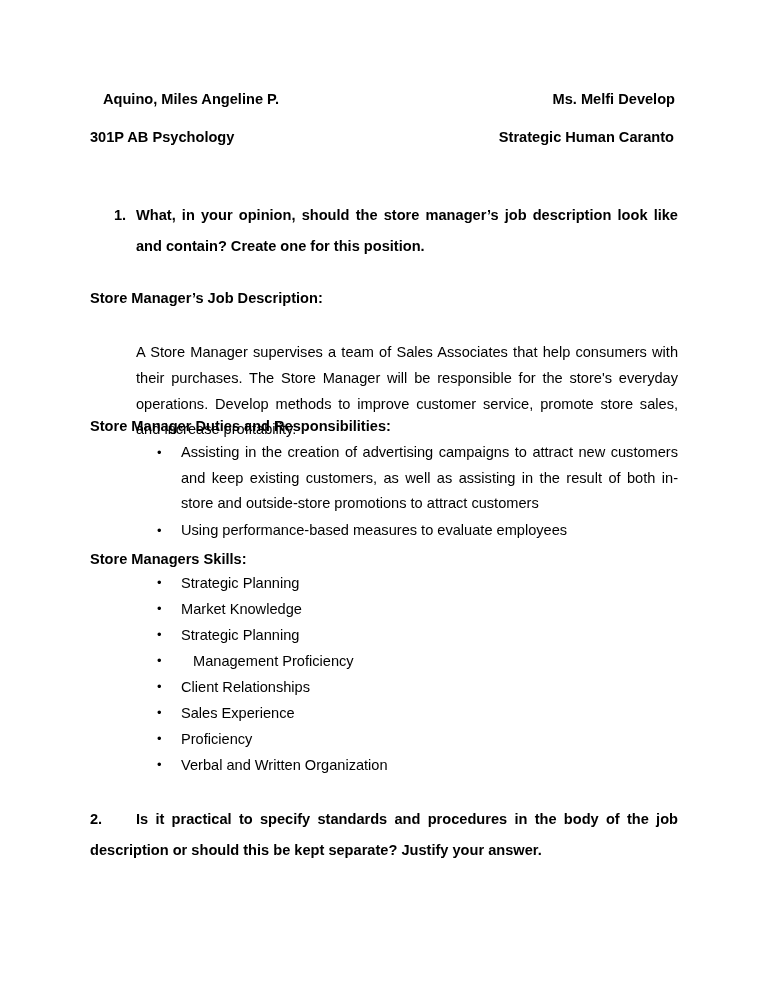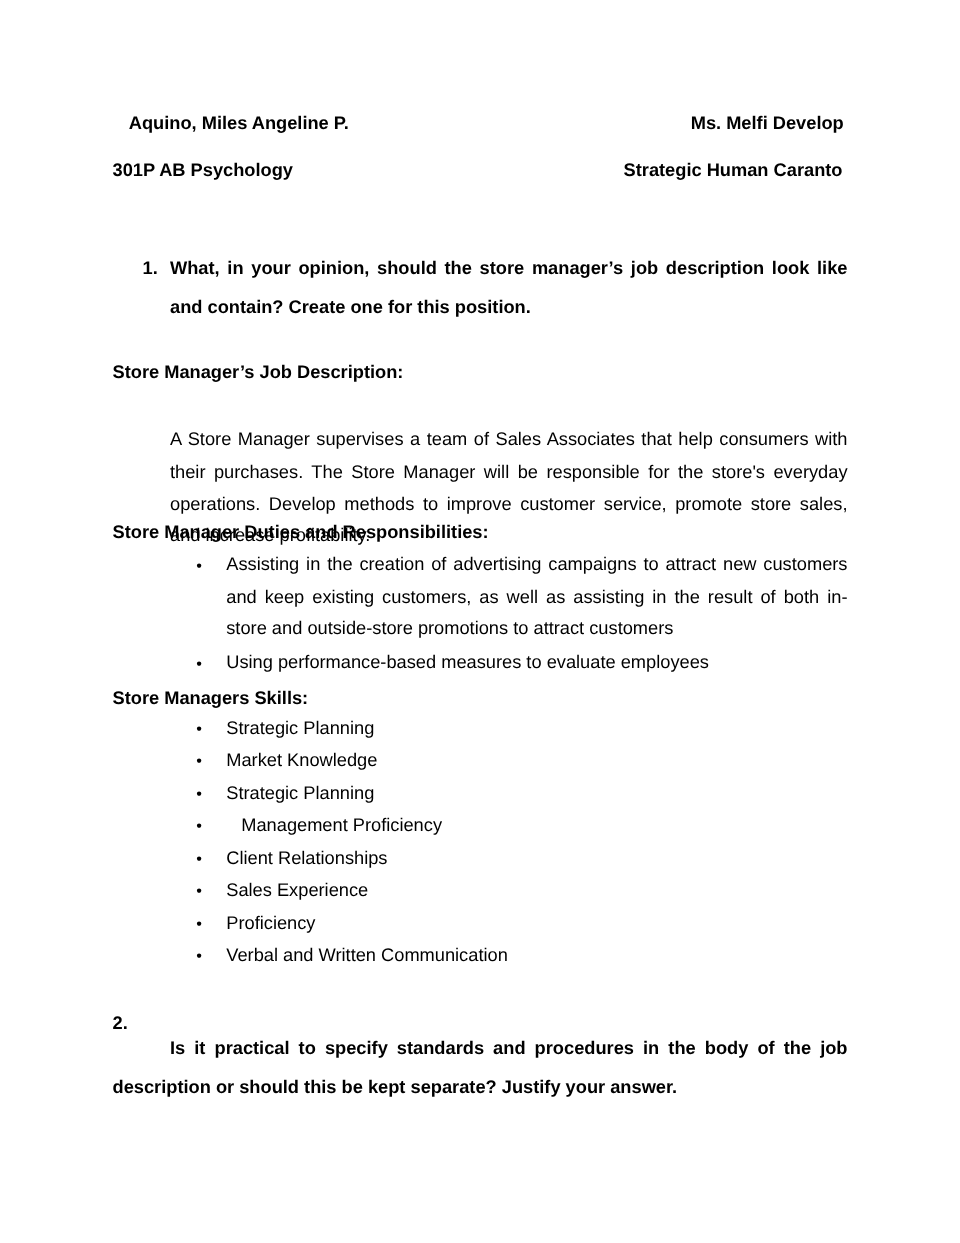--- a/index.html
+++ b/index.html
@@ -62,7 +62,7 @@
 <div class="abs" style="left:181px; top:731px;">Proficiency</div>
 
 <span class="abs bullet" style="top:757px;">•</span>
-<div class="abs" style="left:181px; top:757px;">Verbal and Written Communication</div>
+<div class="abs" style="left:181px; top:757px;">Verbal and Written Organization</div>
 
 <div class="abs b" style="left:90px; top:811px;">2.</div>
 <div class="q2" style="top:804px; text-indent:46px;">Is it practical to specify standards and procedures in the body of the job description or should this be kept separate? Justify your answer.</div>

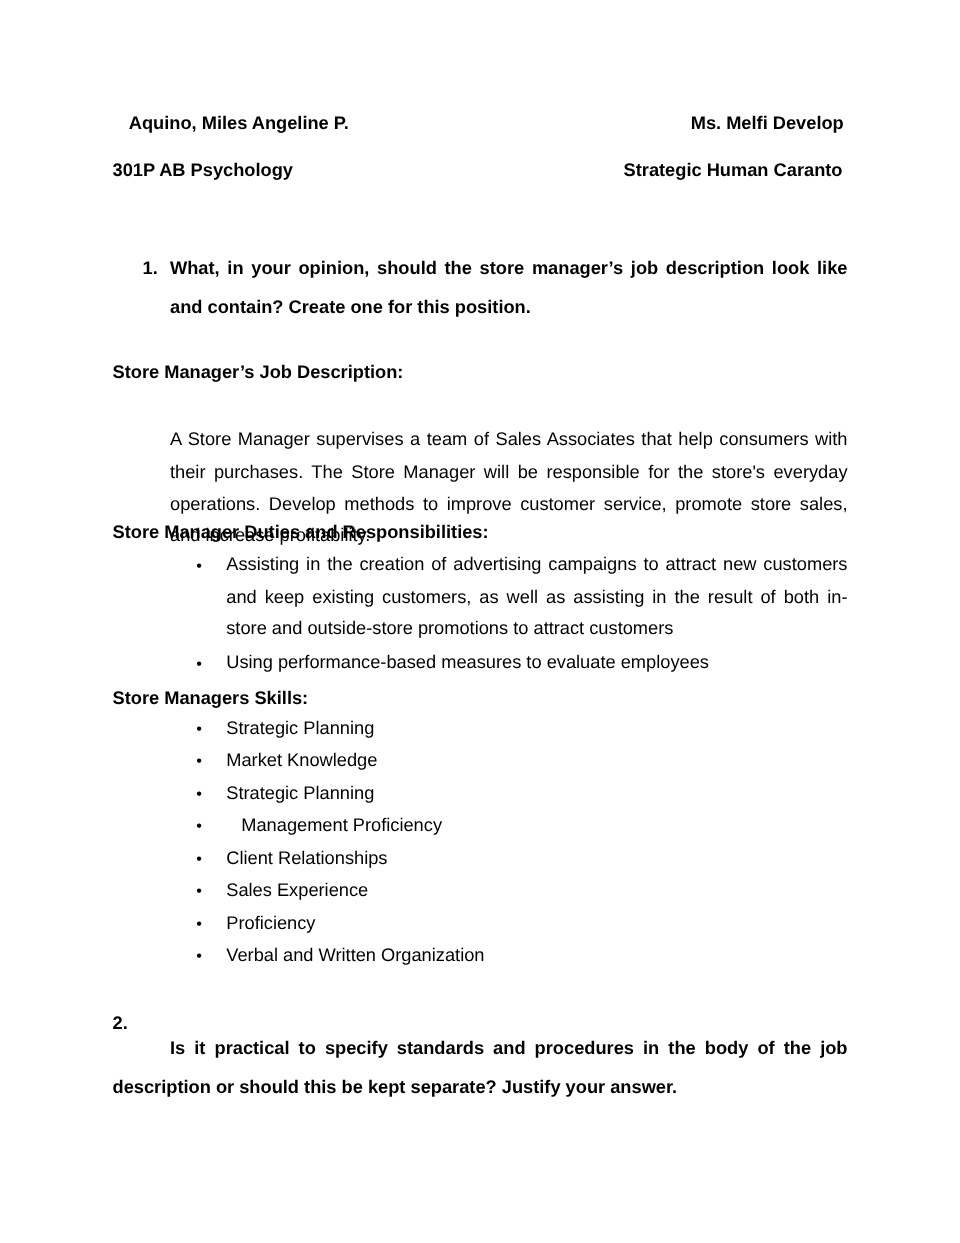--- a/index.html
+++ b/index.html
@@ -16,7 +16,7 @@
     .li { position: absolute; left: 181px; width: 497px; line-height: 25.6px; }
     .bullet { position: absolute; left: 157px; font-size: 13px; }
     .q1 { position: absolute; left: 136px; width: 542px; line-height: 31px; font-weight: bold; text-align: justify; }
-    .q2 { position: absolute; left: 90px; width: 588px; line-height: 31px; font-weight: bold; text-align: justify; margin-top: 20px; }
+    .q2 { position: absolute; left: 90px; width: 588px; line-height: 31px; font-weight: bold; text-align: justify; }
   </style>
 </head>
 <body>

